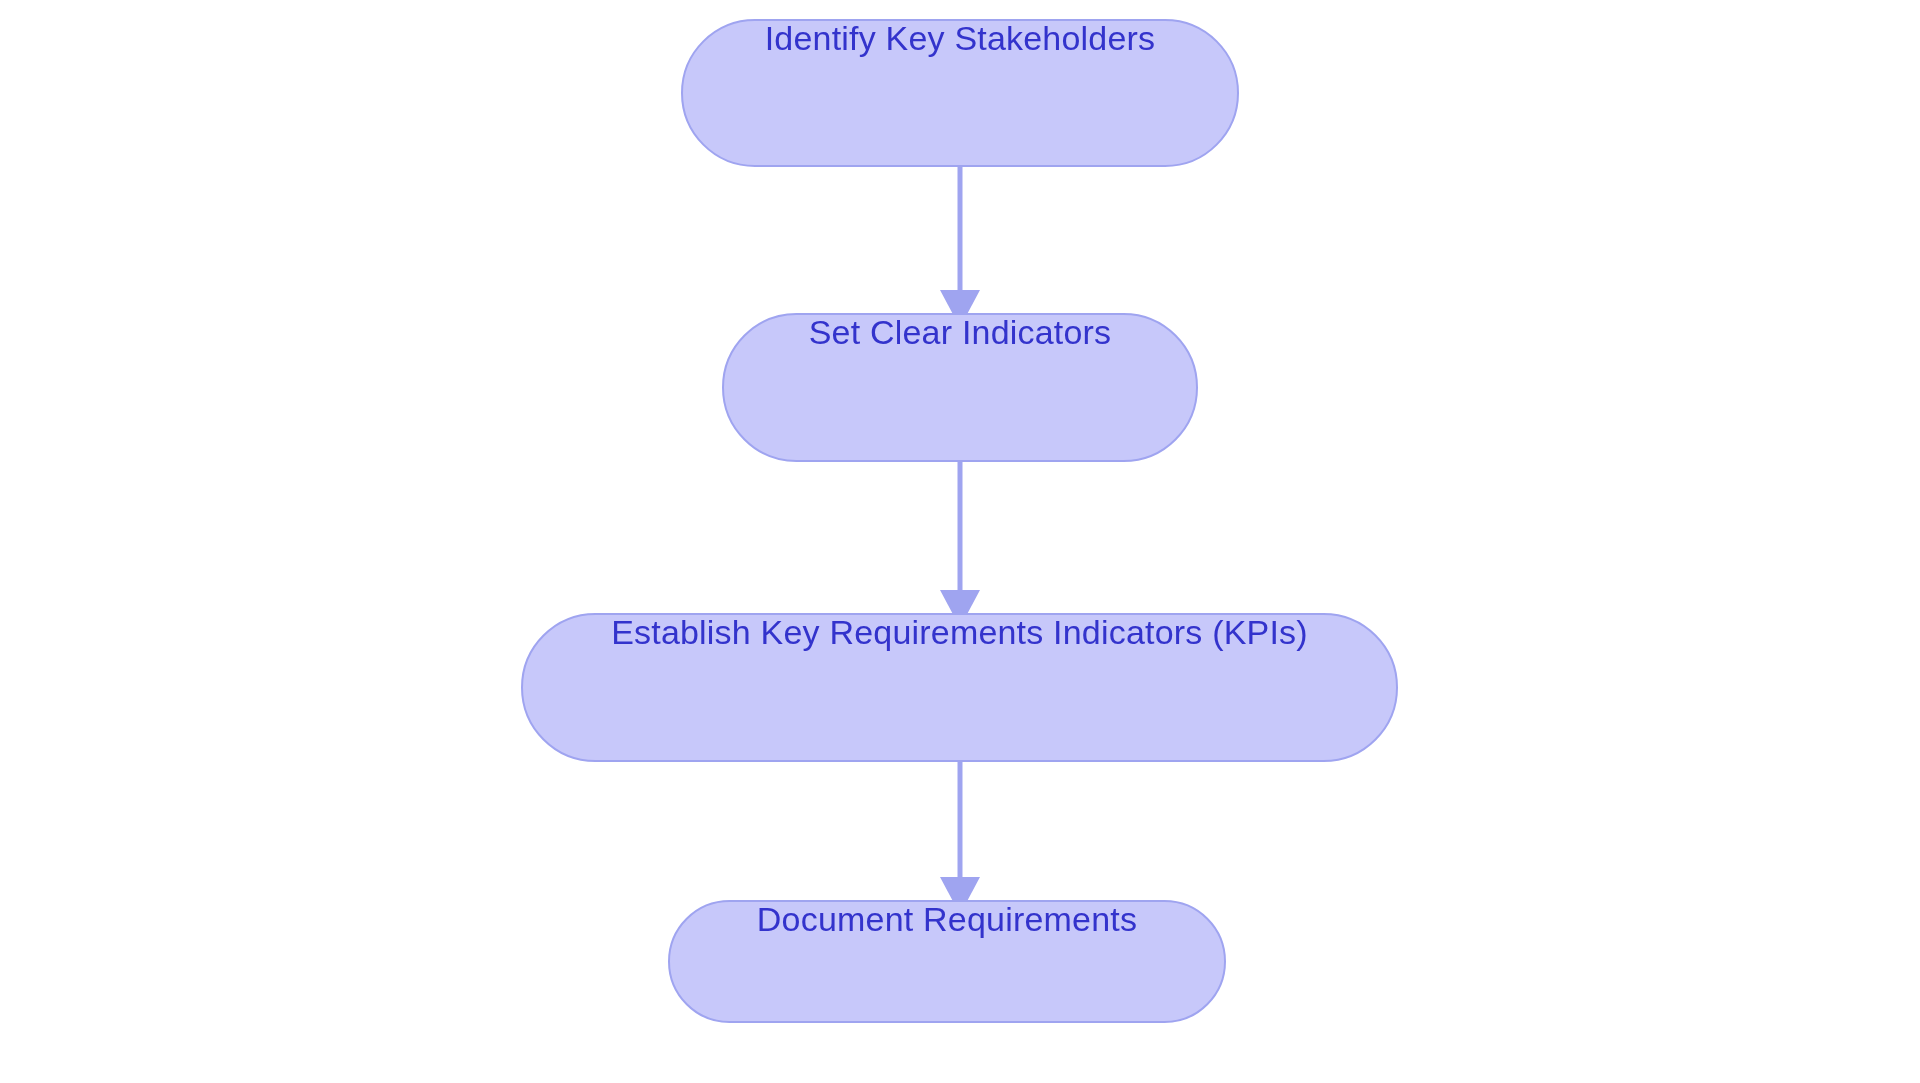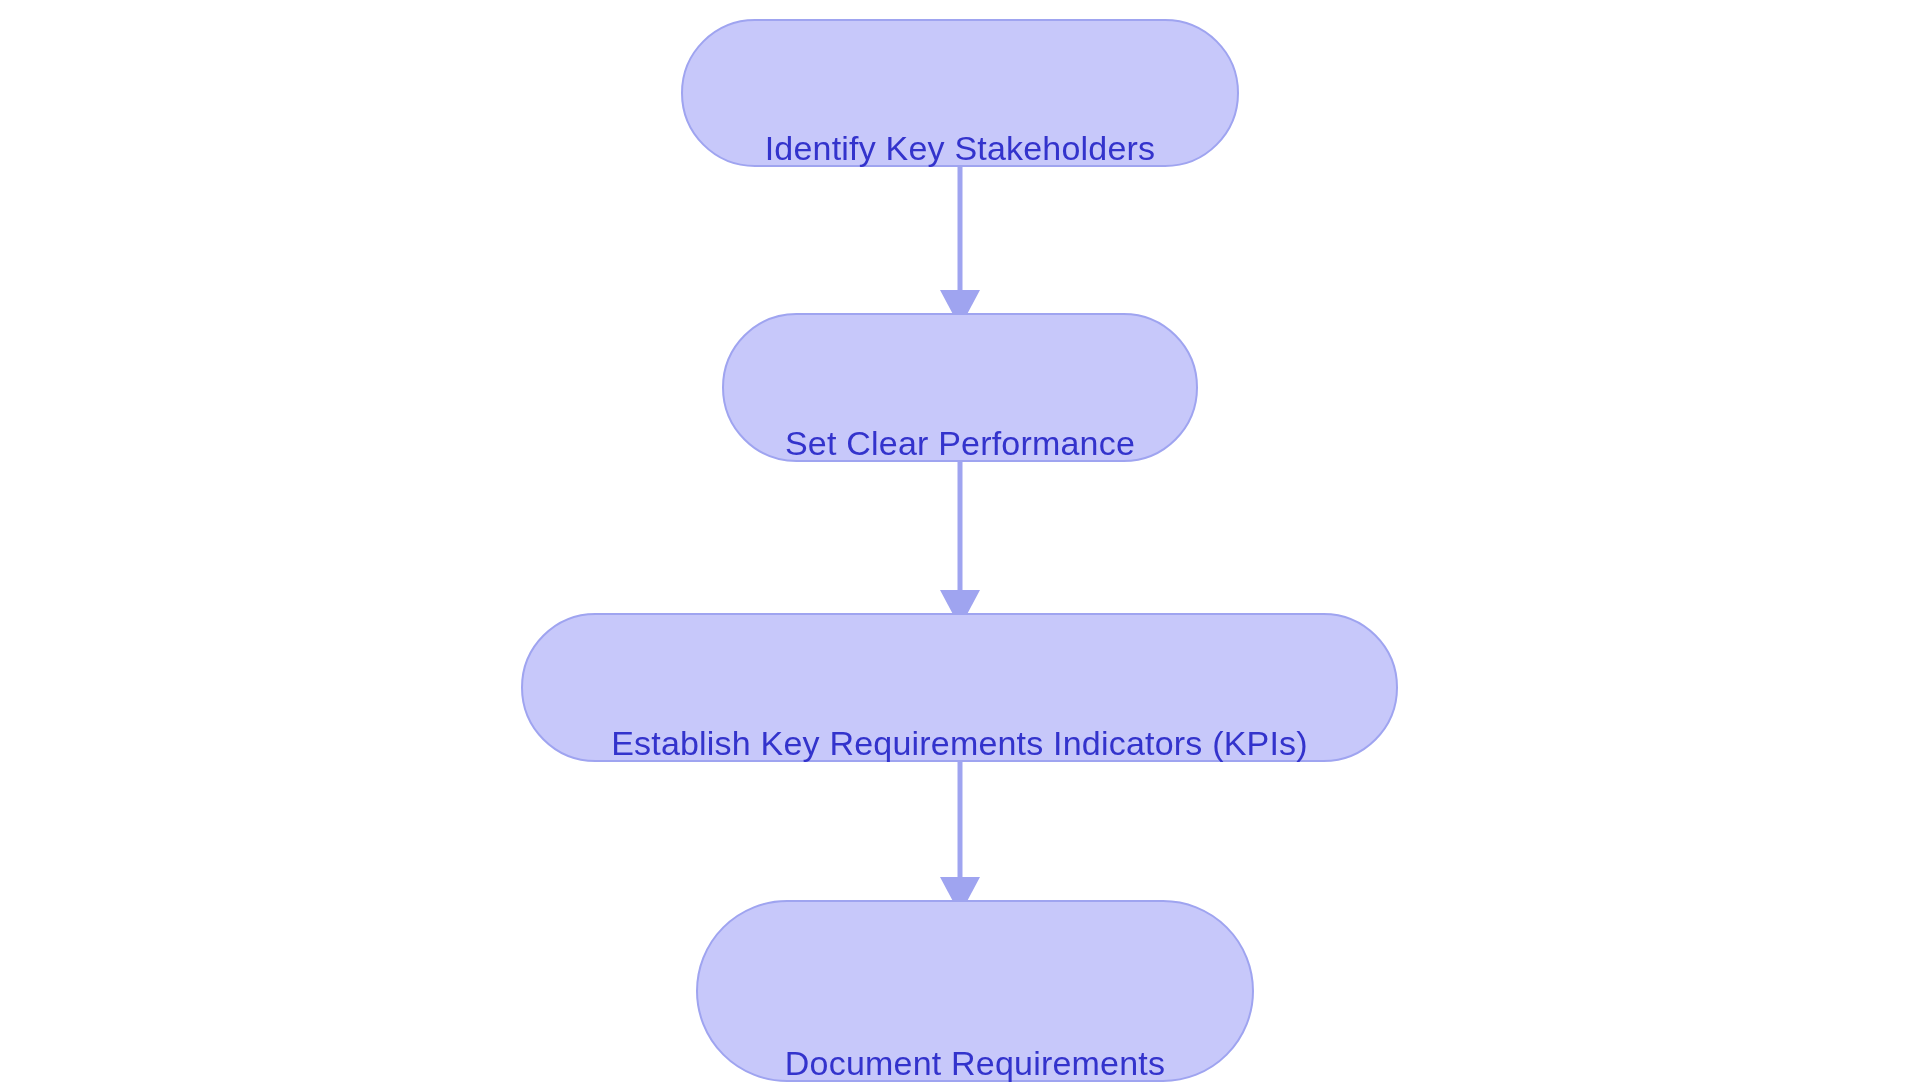--- a/index.html
+++ b/index.html
@@ -29,7 +29,7 @@
     position: absolute;
     box-sizing: border-box;
     display: flex;
-    align-items: flex-end;
+    align-items: flex-start;
     justify-content: center;
     background: #c7c8fa;
     border: 2px solid #9fa4f0;

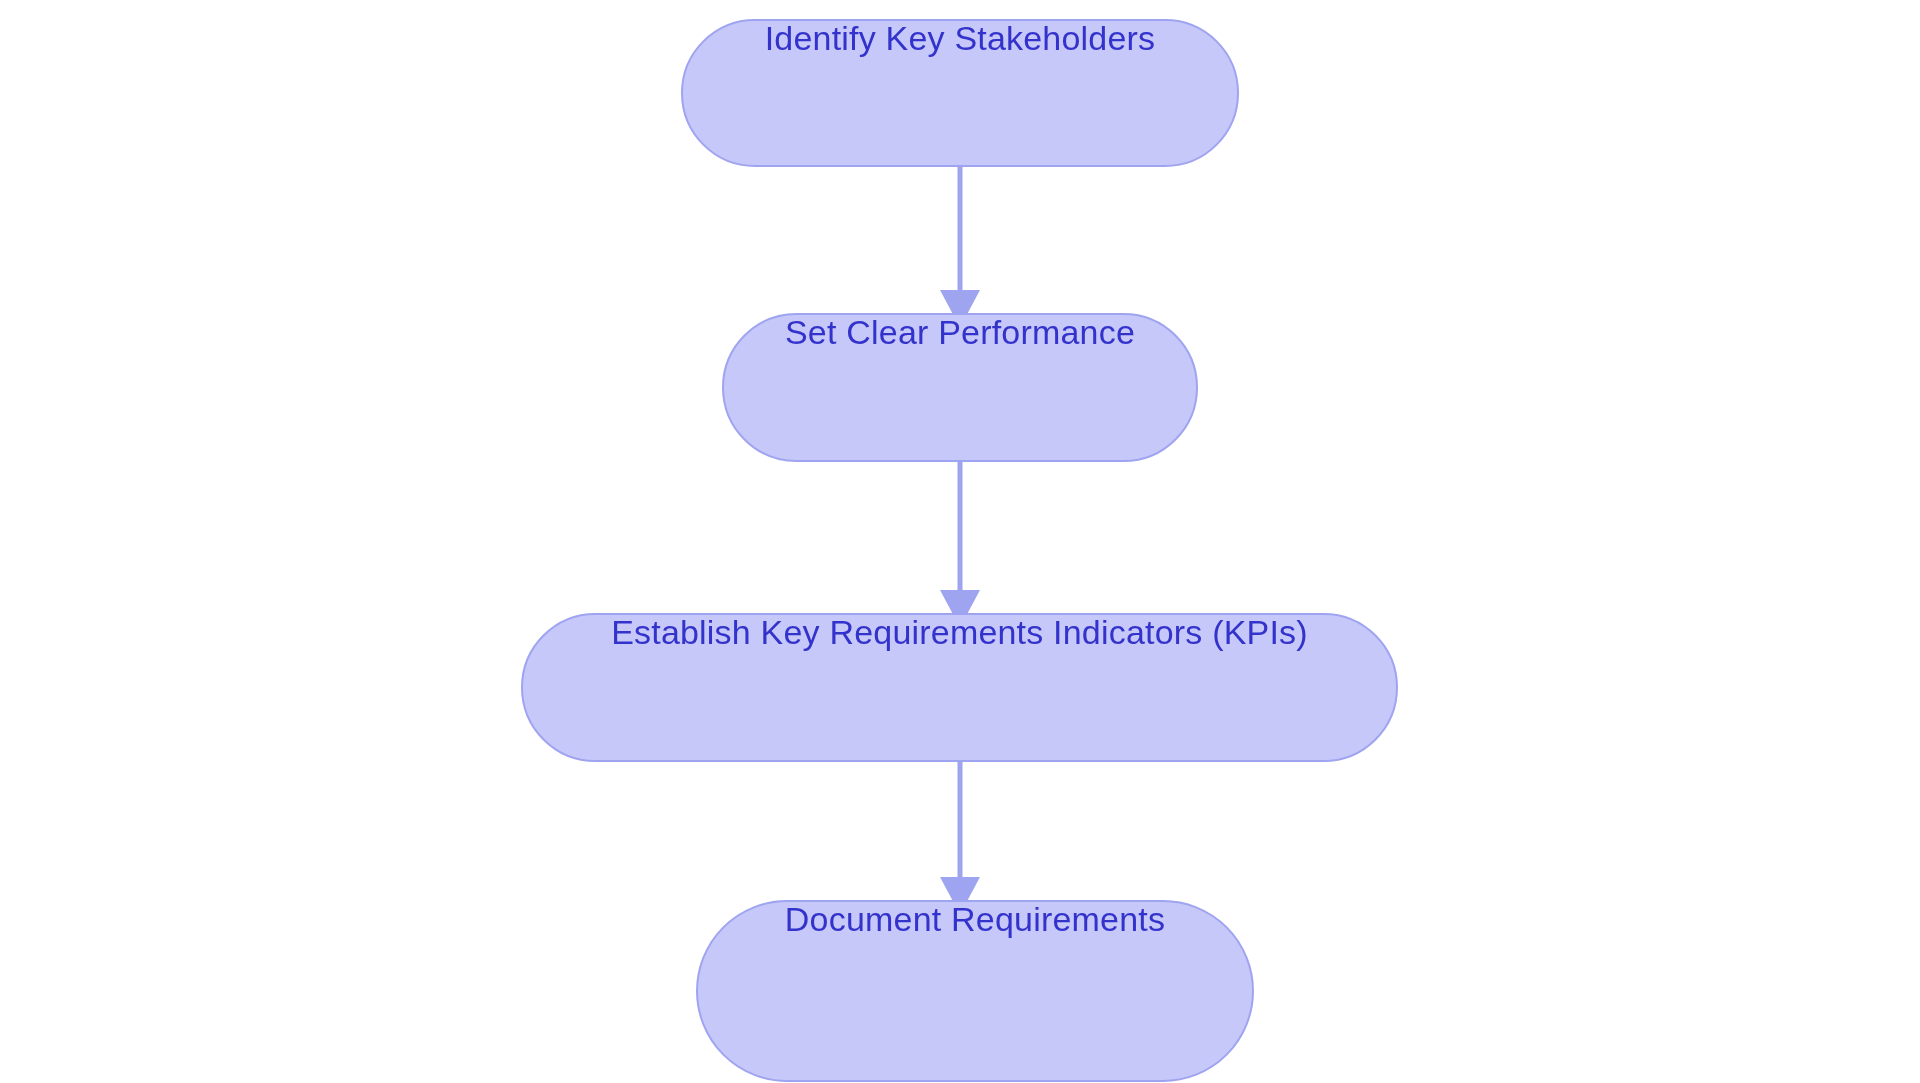--- a/index.html
+++ b/index.html
@@ -96,7 +96,7 @@
     </div>
 
     <div class="node node-2">
-      <span class="node-label">Set Clear Performance</span>
+      <span class="node-label">Set Clear Indicators</span>
     </div>
 
     <div class="node node-3">

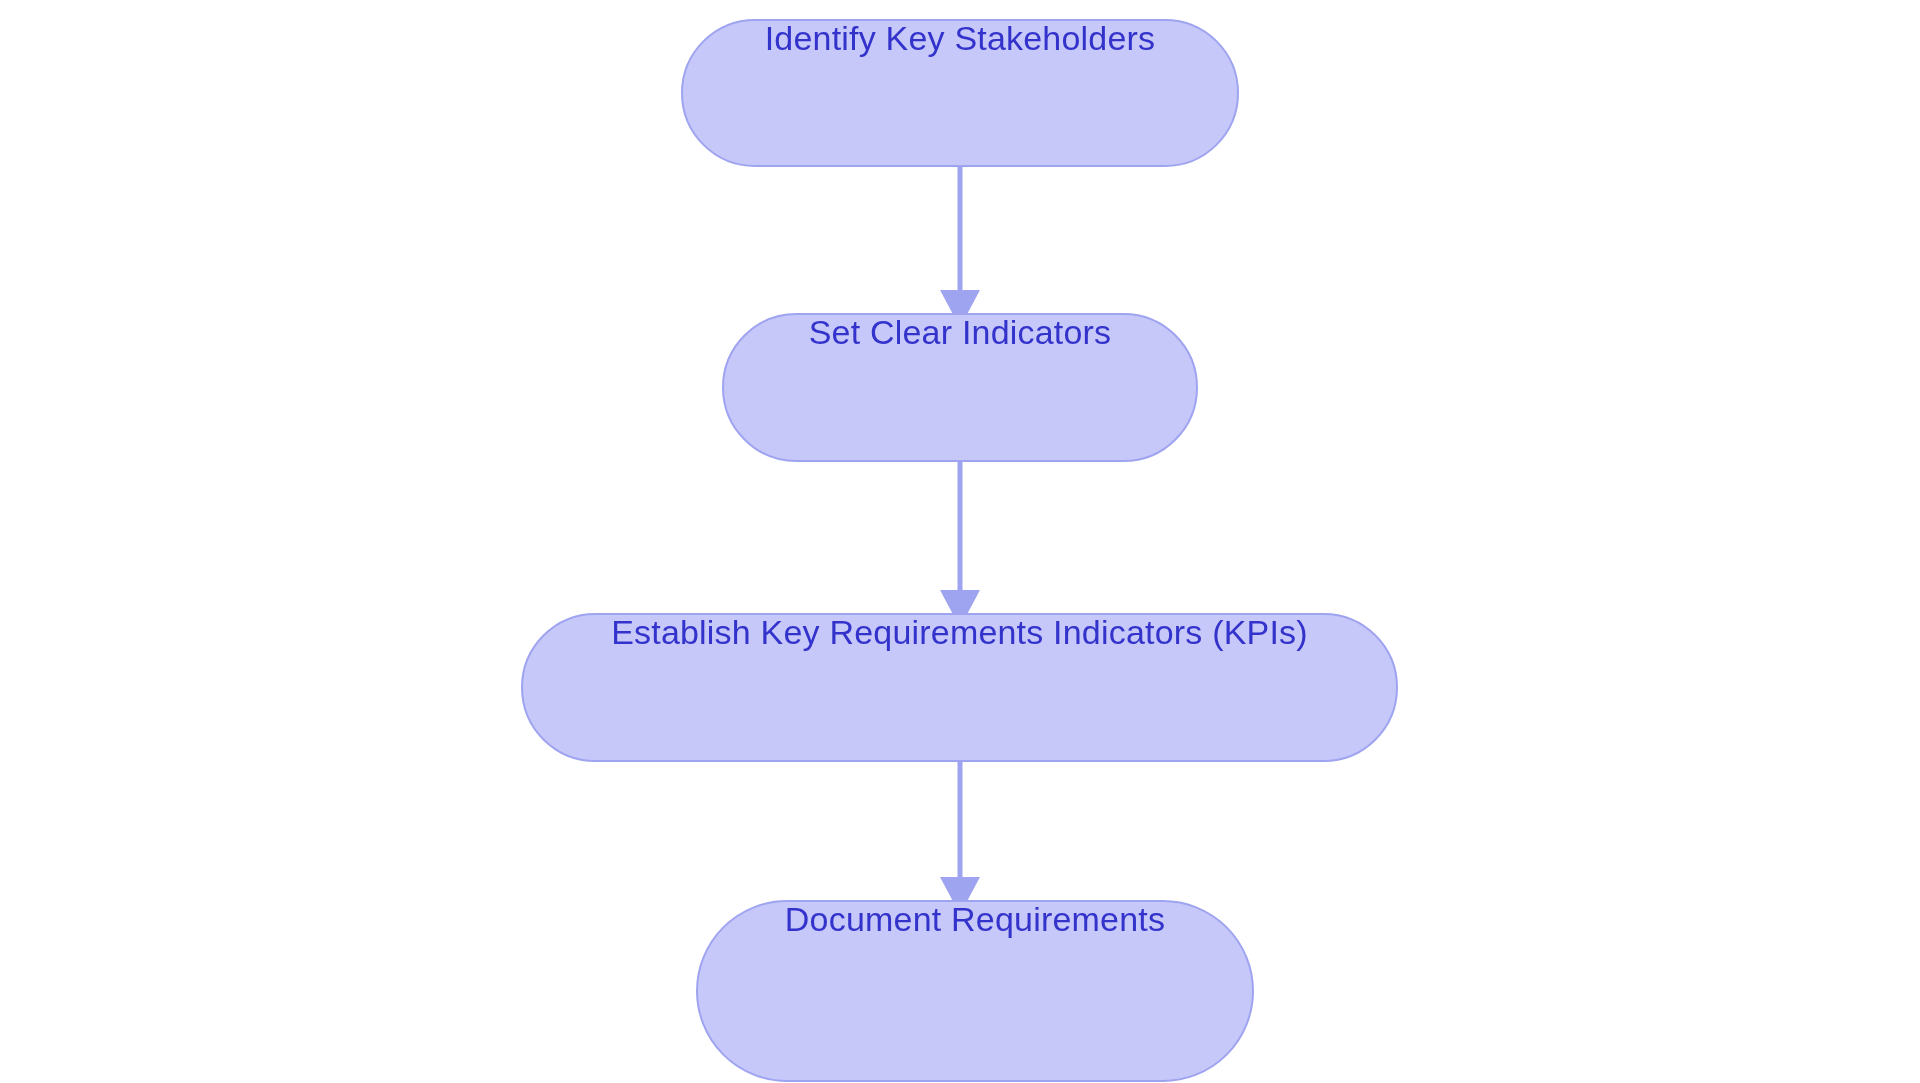--- a/index.html
+++ b/index.html
@@ -50,7 +50,7 @@
   .node-1 { left: 681px;  top: 19px;   width: 558px; height: 148px; }
   .node-2 { left: 722px;  top: 313px;  width: 476px; height: 149px; }
   .node-3 { left: 521px;  top: 613px;  width: 877px; height: 149px; }
-  .node-4 { left: 696px;  top: 900px;  width: 558px; height: 182px; }
+  .node-4 { left: 668px;  top: 900px;  width: 558px; height: 123px; }
 
   .edge {
     position: absolute;

